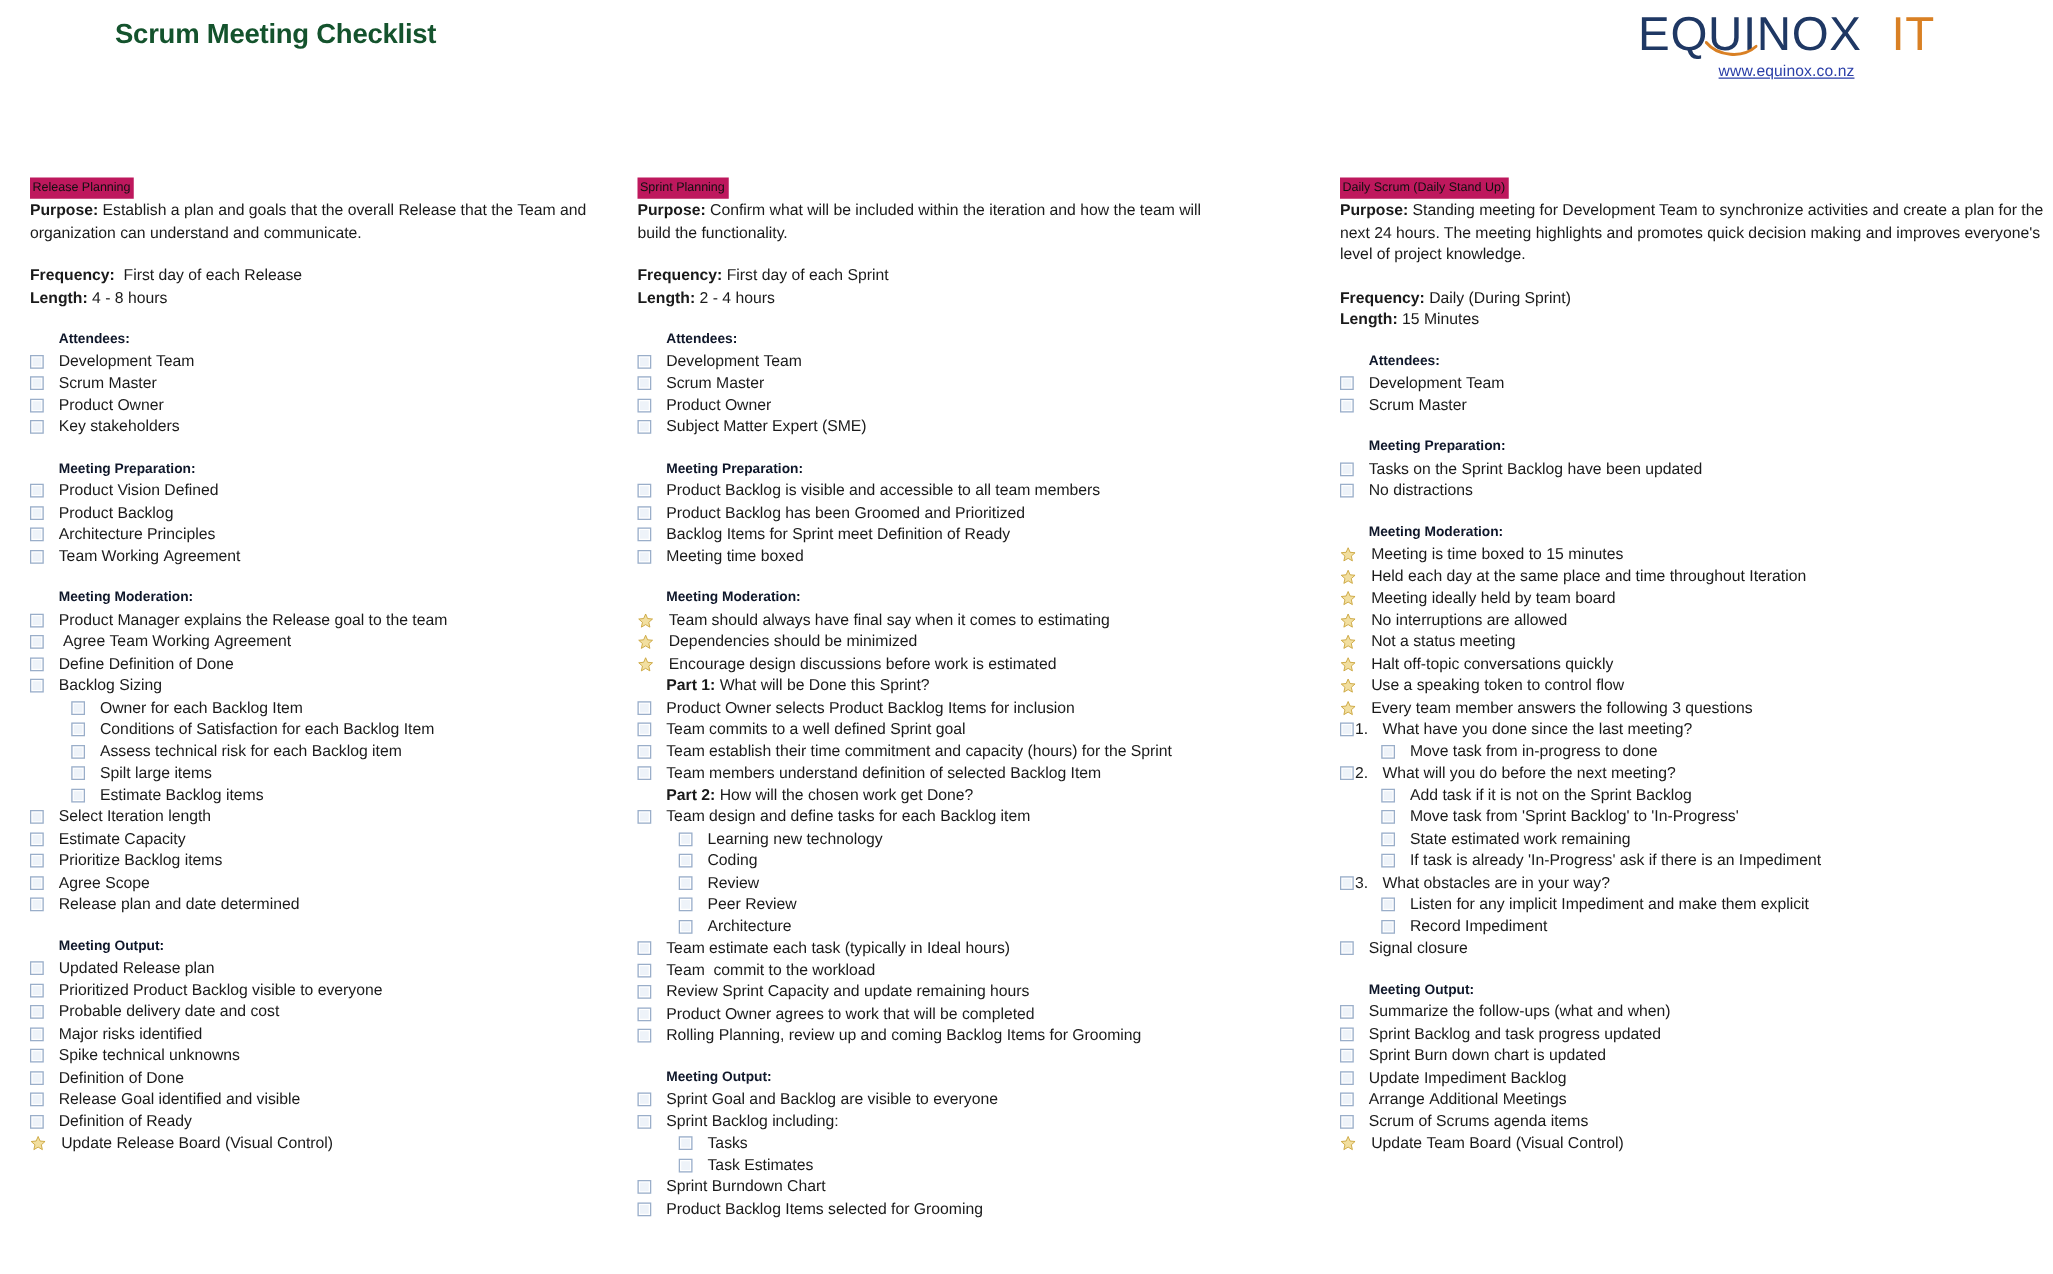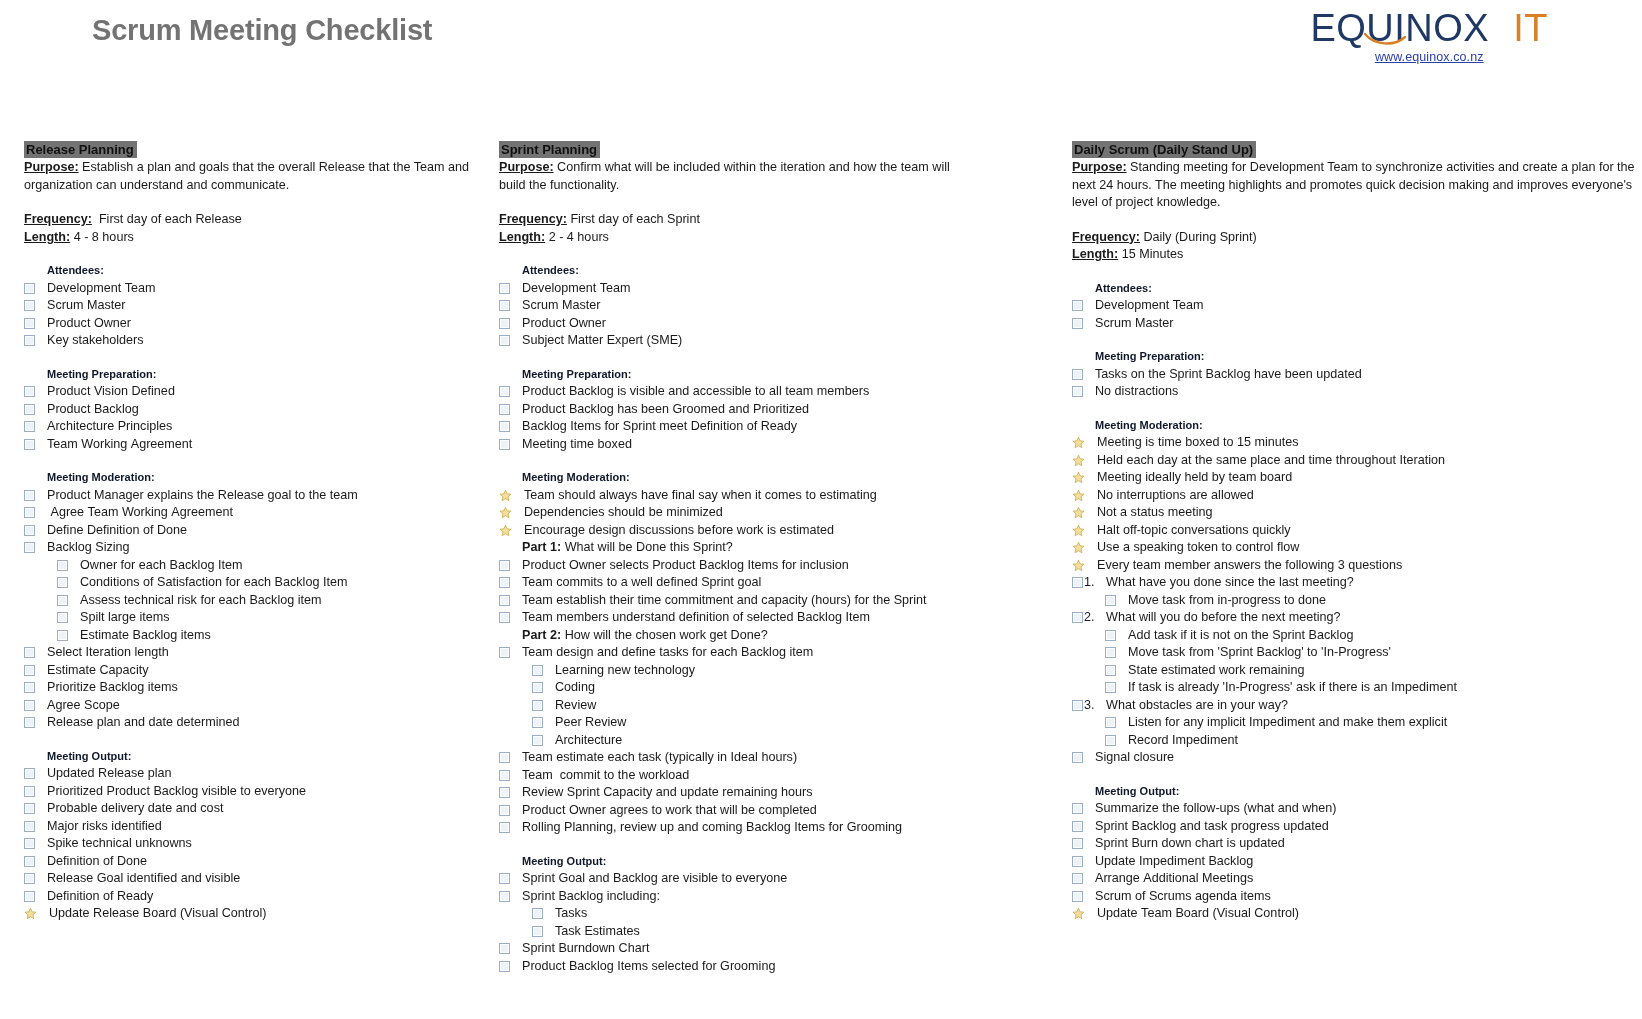--- a/index.html
+++ b/index.html
@@ -27,9 +27,9 @@
     position: absolute;
     left: 92px;
     top: 14px;
-    font-size: 29px;
+    font-size: 22px;
     font-weight: bold;
-    color: #737373;
+    color: #14532d;
     letter-spacing: -0.2px;
     white-space: nowrap;
   }

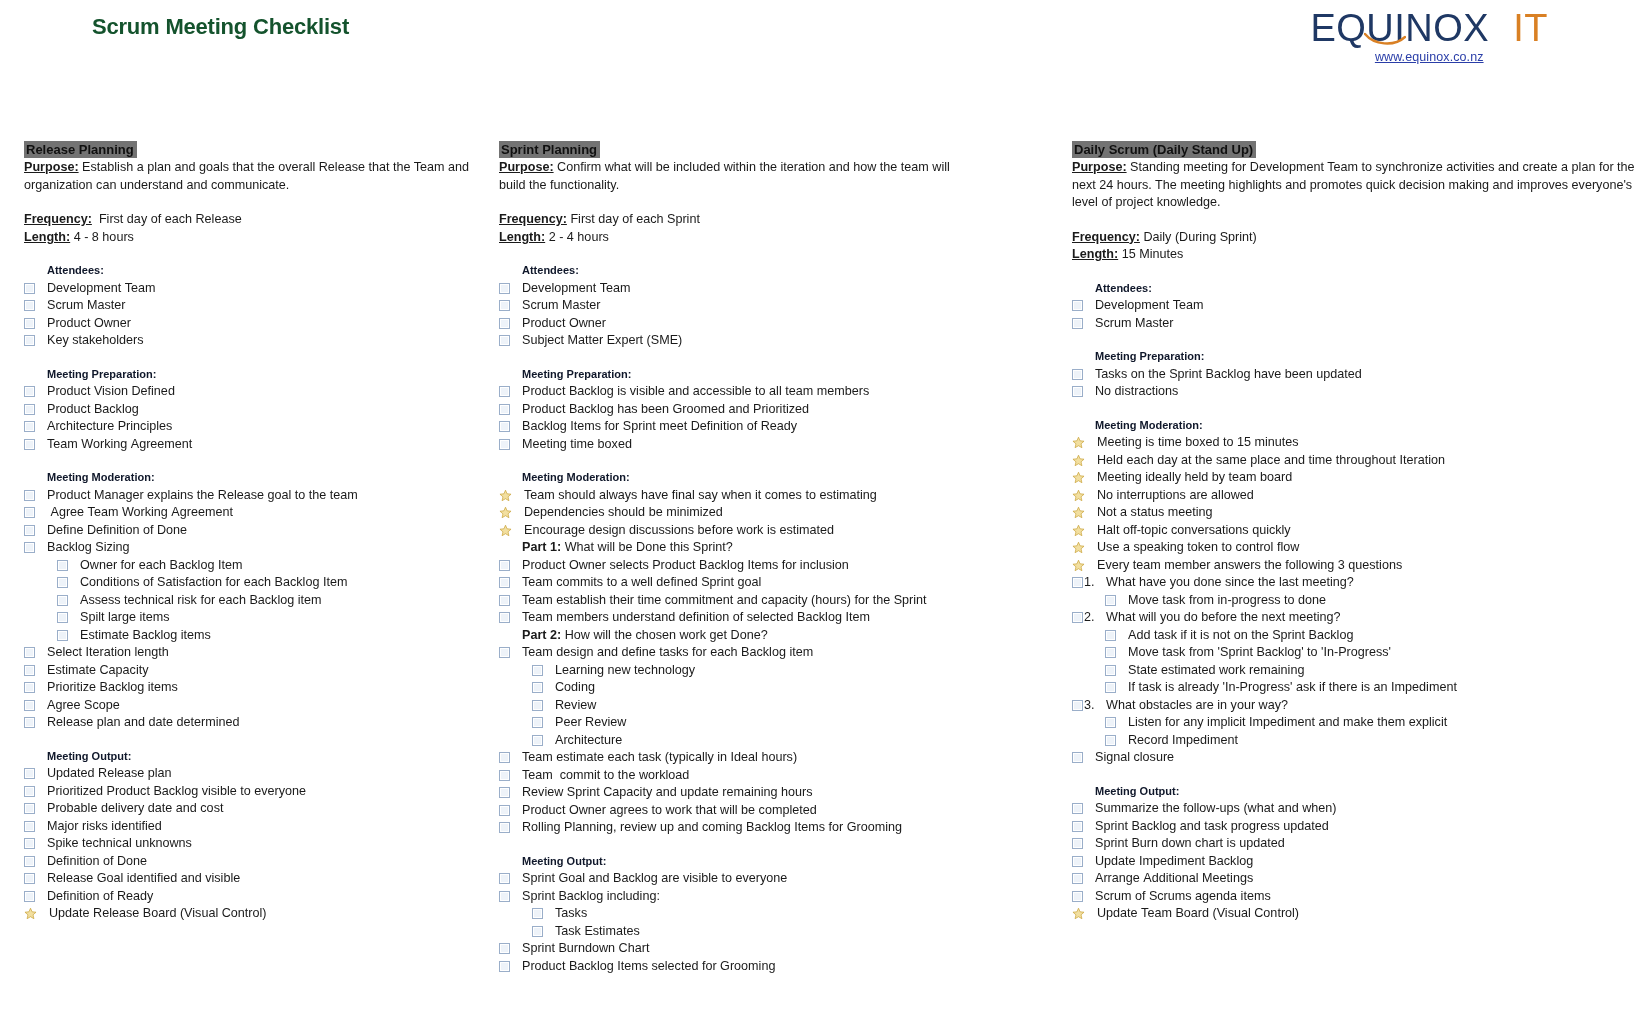--- a/index.html
+++ b/index.html
@@ -82,9 +82,9 @@
 
   .section-title {
     display: inline-block;
-    background: #737373;
-    font-size: 13px;
-    font-weight: bold;
+    background: #be185d;
+    font-size: 10px;
+    font-weight: normal;
     color: #101010;
     padding: 1px 3px 1px 2px;
     line-height: 15px;

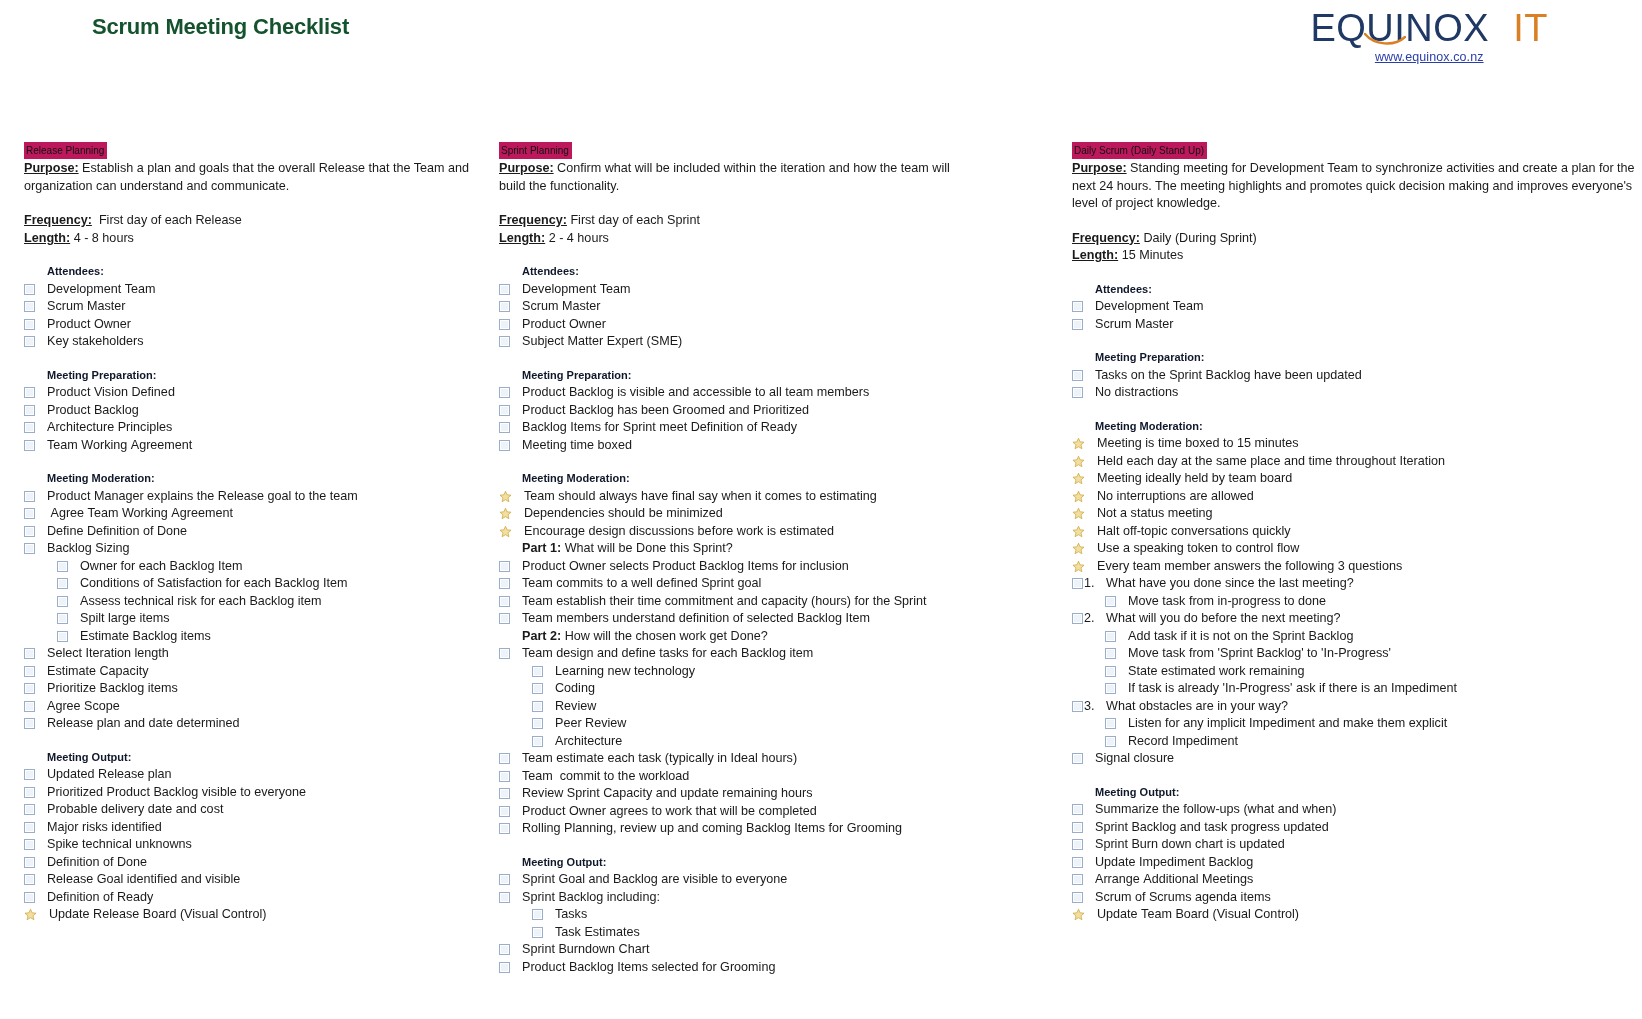--- a/index.html
+++ b/index.html
@@ -77,7 +77,7 @@
     top: 0;
   }
   .col-1 { left: 24px;  width: 455px; }
-  .col-2 { left: 499px; width: 480px; }
+  .col-2 { left: 510px; width: 480px; }
   .col-3 { left: 1072px; width: 580px; }
 
   .section-title {

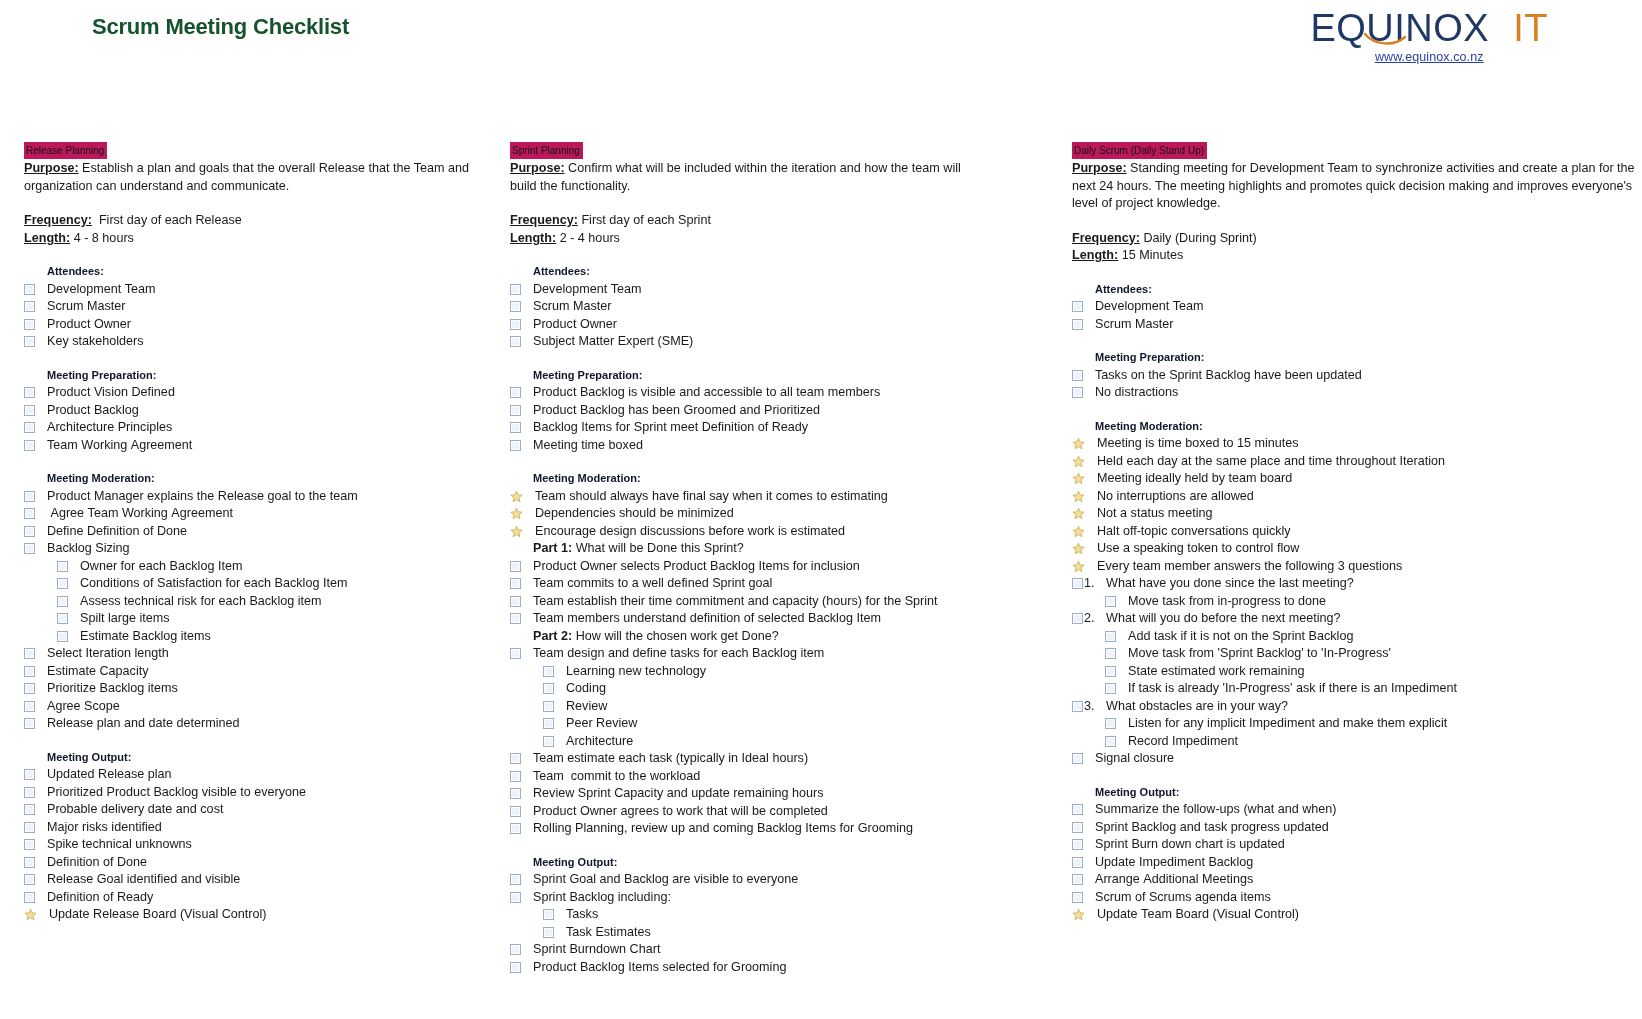--- a/index.html
+++ b/index.html
@@ -96,7 +96,7 @@
     margin: 0;
     color: #1a1a1a;
   }
-  .para b { font-weight: bold; text-decoration: underline; }
+  .para b { font-weight: bold; }
   .gap { height: 17px; }
   .gap-sm { height: 16px; }
   .block-label {

